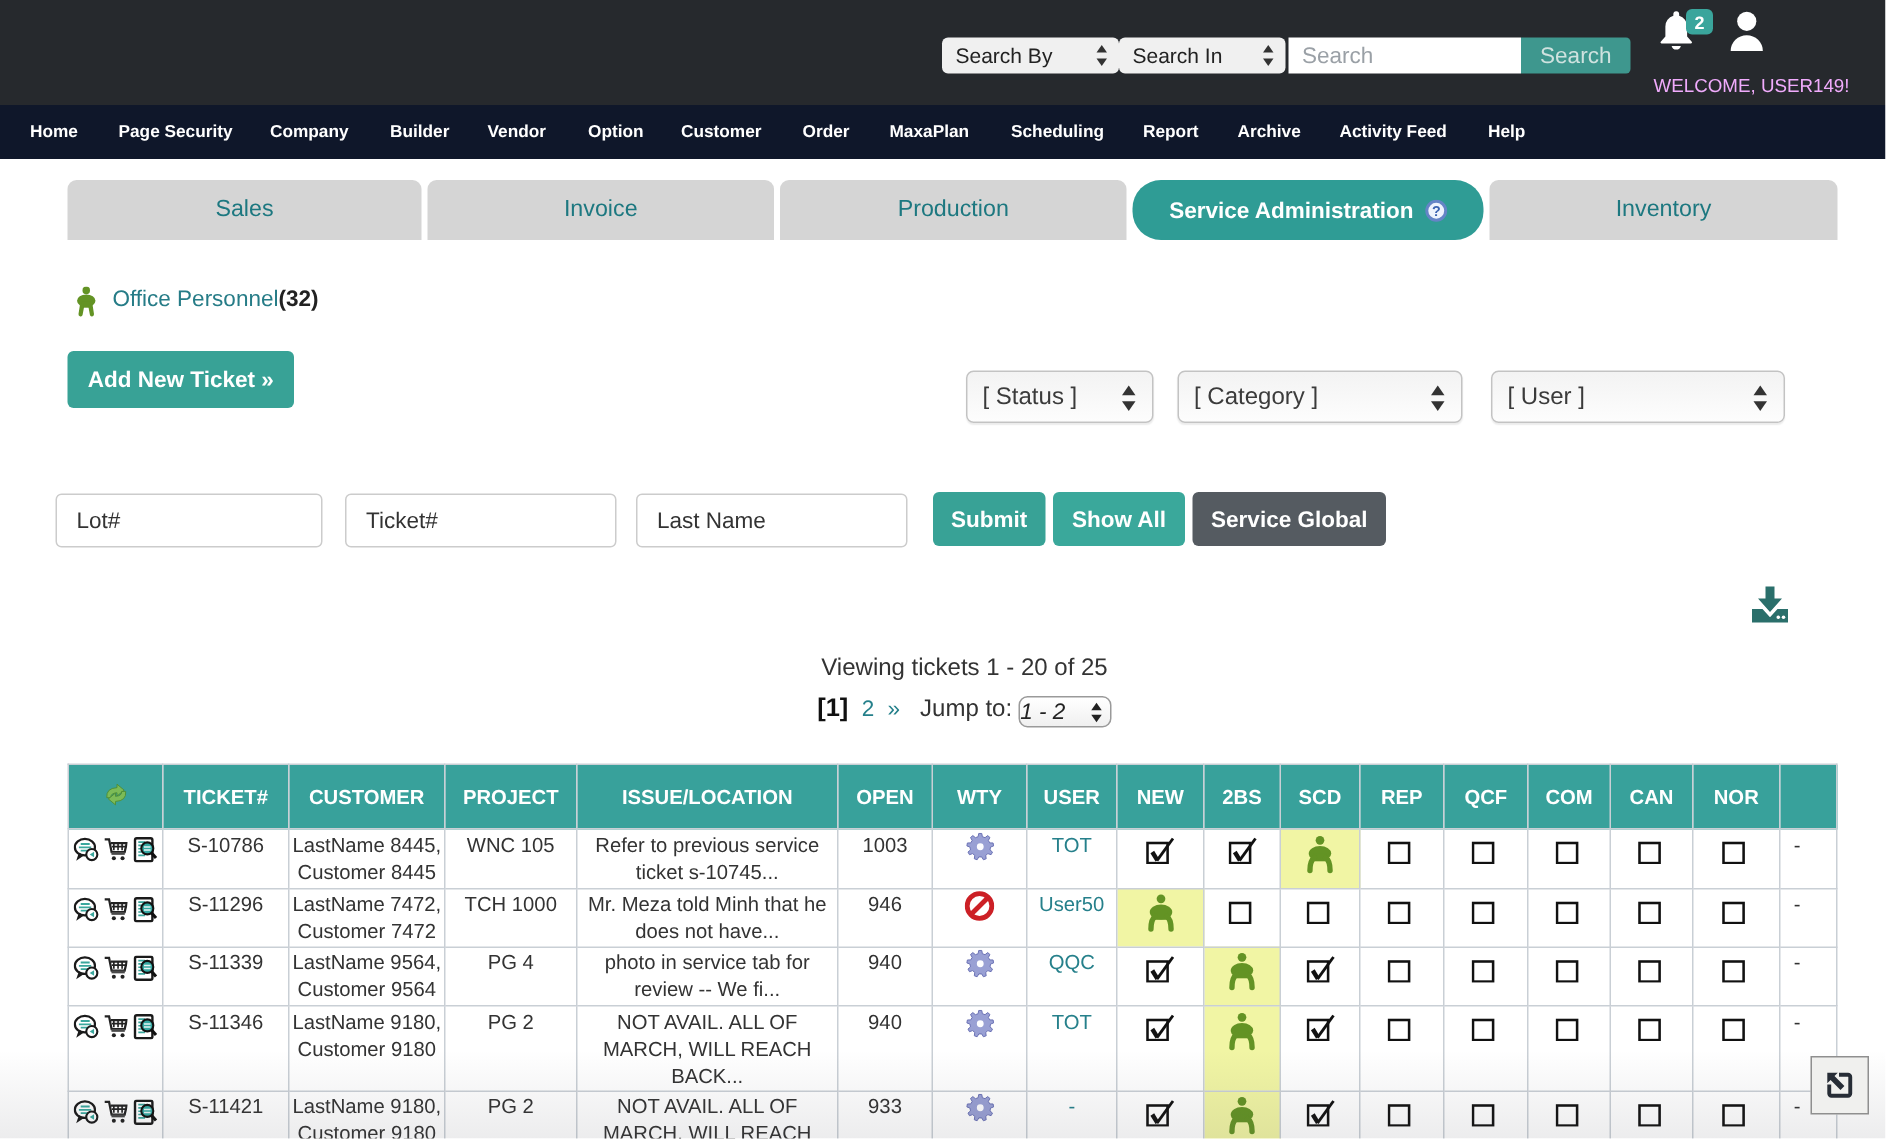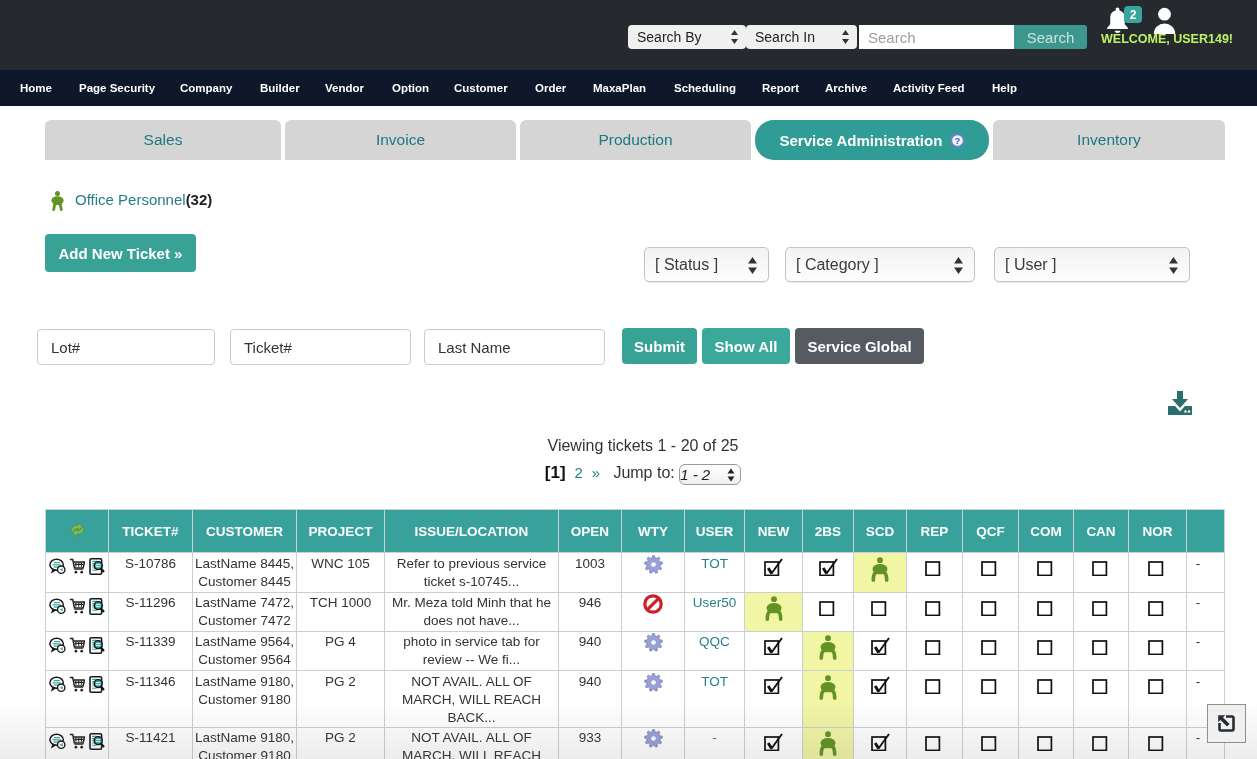--- a/index.html
+++ b/index.html
@@ -17,7 +17,7 @@
 .hsel .arr { position:absolute; right:7px; top:4px; }
 .hinput { position:absolute; left:859px; top:25px; width:155px; height:24px; background:#fff; border:none; font-size:15px; color:#9aa0a6; display:flex; align-items:center; padding-left:9px; }
 .hbtn { position:absolute; left:1014px; top:25px; width:73px; height:24px; background:#3e978e; color:#cfe2df; font-size:15px; display:flex; align-items:center; justify-content:center; border-radius:0 3px 3px 0; }
-.welcome { position:absolute; right:24px; top:32px; color:#bef264; font-size:12.5px; font-weight:bold; }
+.welcome { position:absolute; right:24px; top:50px; color:#f0abfc; font-size:12.5px; font-weight:normal; }
 .badge { position:absolute; left:1124px; top:6px; width:18px; height:17px; background:#3aa59c; border-radius:4px; color:#fff; font-size:12px; font-weight:bold; display:flex; align-items:center; justify-content:center; }
 
 

